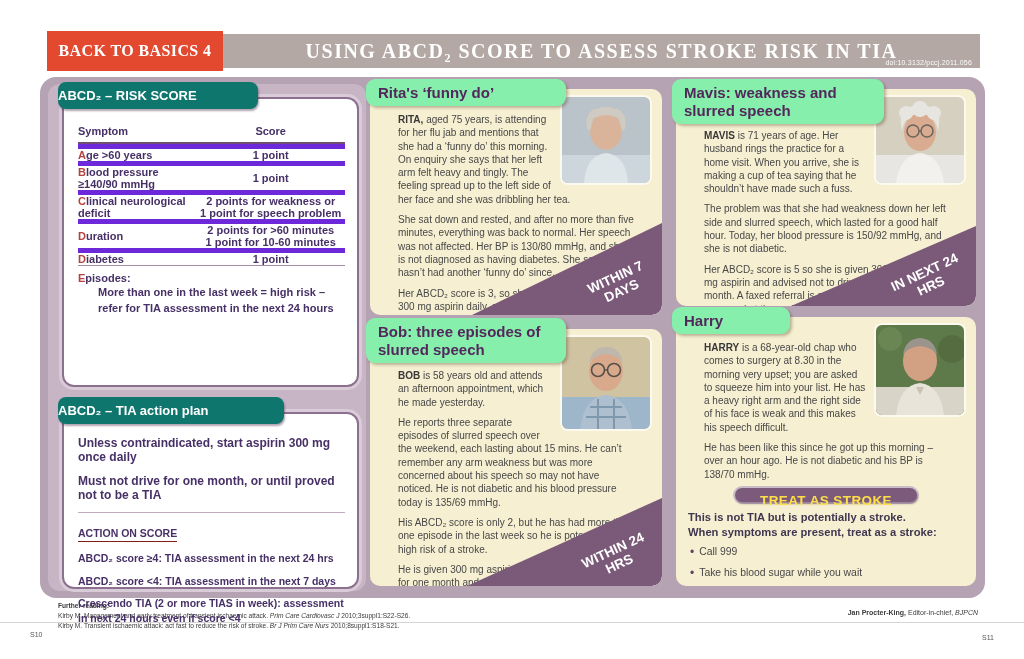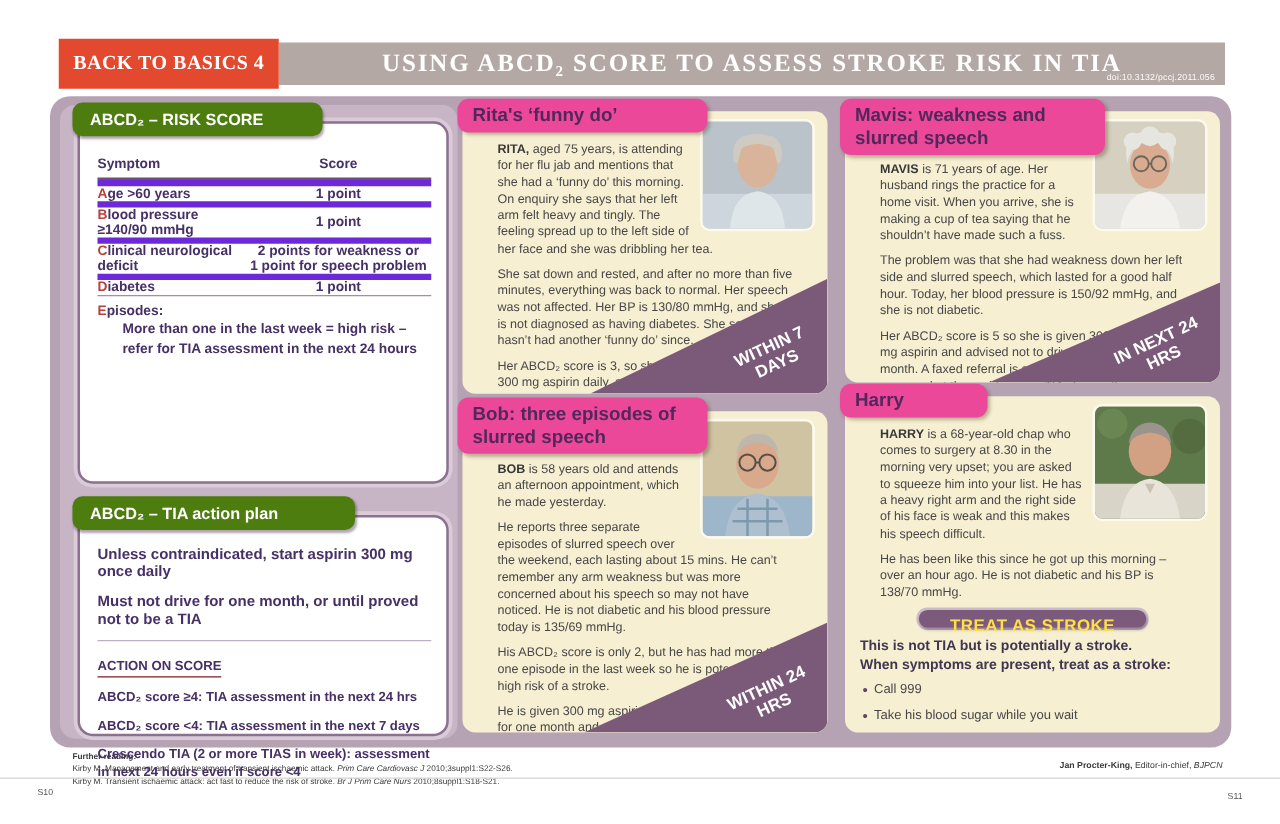--- a/index.html
+++ b/index.html
@@ -23,8 +23,8 @@
   .left-wrap { left:48px; top:84px; width:318px; height:507px; background:#C7B5C5; border-radius:12px; }
 
   
-  .ptab { background:#4d7c0f; border-radius:8px; color:#fff; font-weight:700; font-size:13px;
-          line-height:27px; height:27px; padding-left:14px; z-index:4;
+  .ptab { background:#0f766e; border-radius:8px; color:#fff; font-weight:700; font-size:13px;
+          line-height:27px; height:27px; z-index:4;
           box-shadow:1px 2px 2px rgba(60,30,60,.4); }
 
   

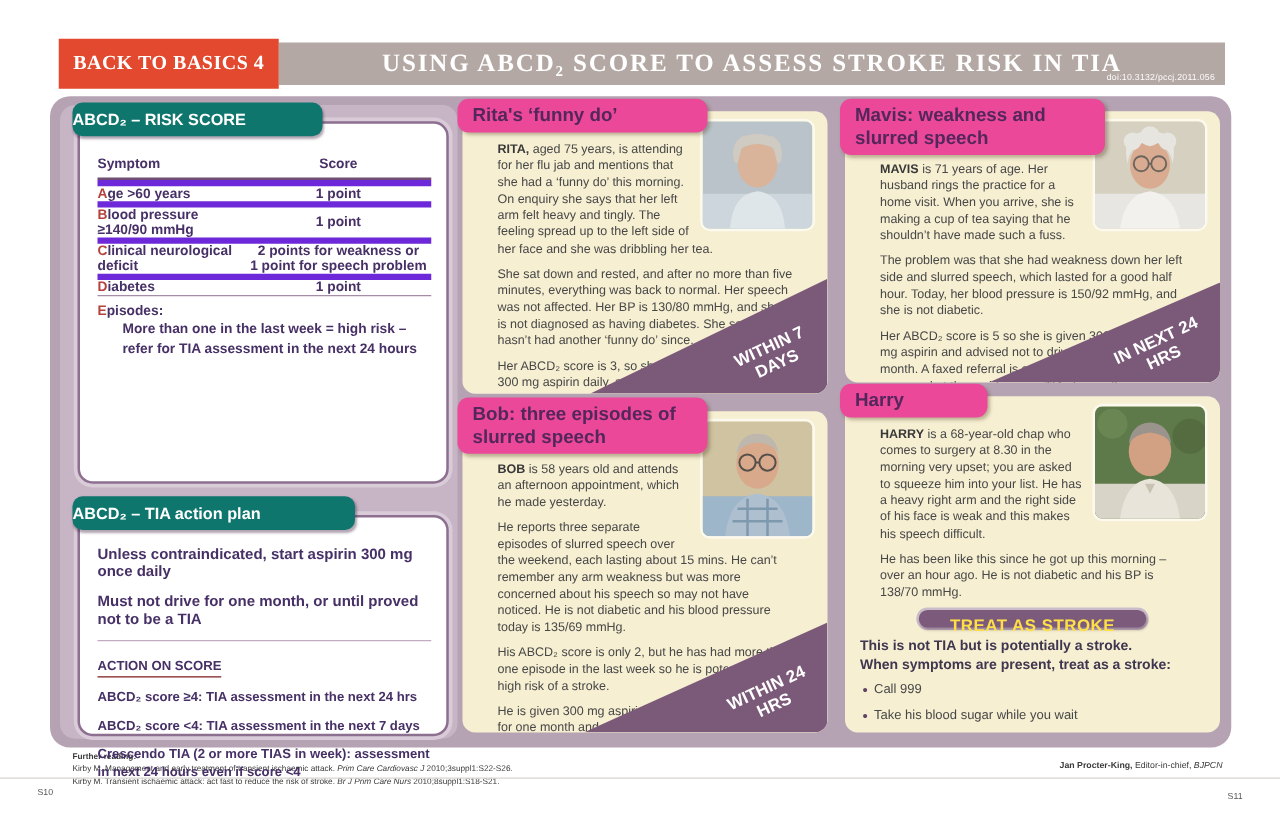--- a/index.html
+++ b/index.html
@@ -53,7 +53,7 @@
   .ap-action { font-size:10.5px; font-weight:700; color:#463066; margin-bottom:8px; line-height:1.4; }
 
   
-  .ctab { background:#ec4899; border-radius:9px; color:#53275B; font-weight:700; font-size:15px;
+  .ctab { background:#86efac; border-radius:9px; color:#53275B; font-weight:700; font-size:15px;
           line-height:1.2; padding:5px 10px 4px 12px; z-index:4;
           box-shadow:2px 2px 3px rgba(80,60,30,.35); }
   .ccard { background:#F6EFD2; border-radius:10px; overflow:hidden; z-index:1;

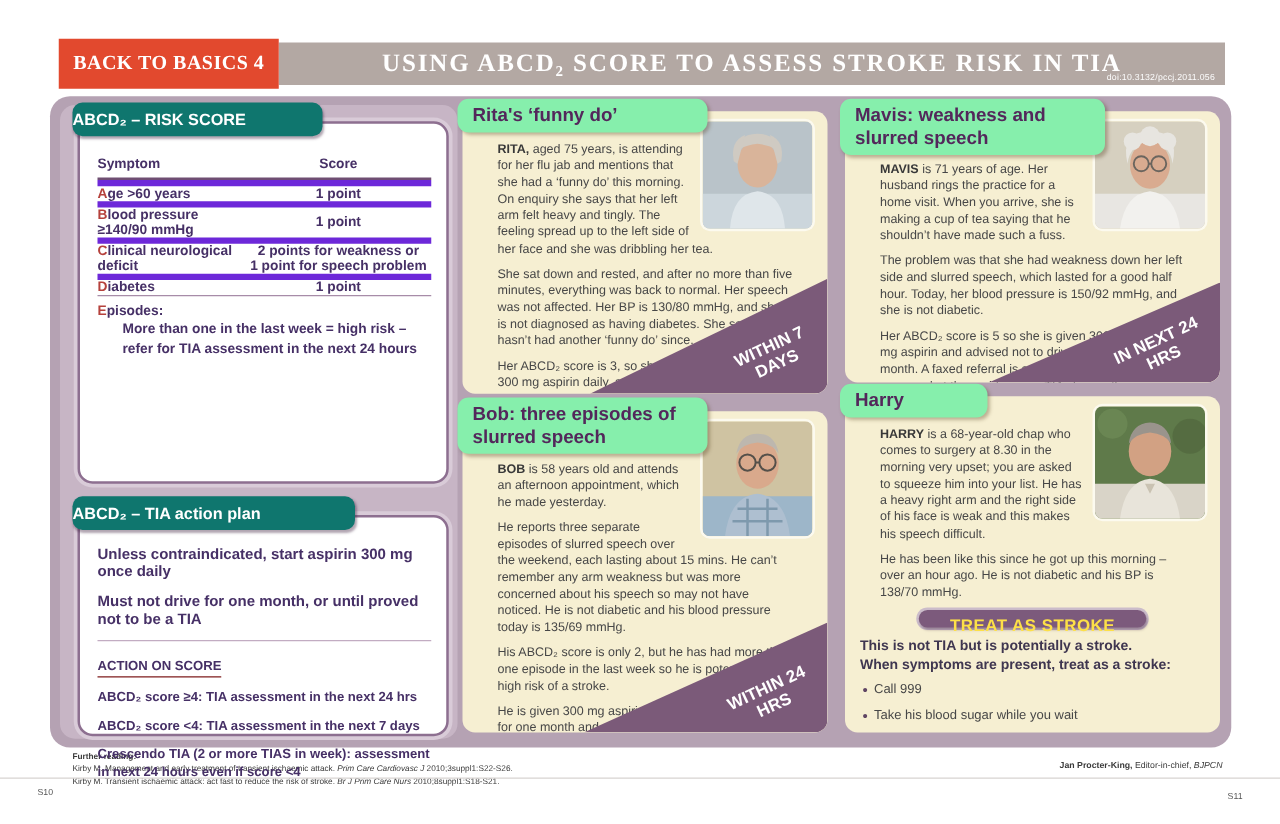--- a/index.html
+++ b/index.html
@@ -148,6 +148,11 @@
 1 point for speech problem</div>
   </div>
   <div class="trow">
+    <div class="sym">Duration</div>
+    <div class="scr">2 points for &gt;60 minutes
+1 point for 10-60 minutes</div>
+  </div>
+  <div class="trow">
     <div class="sym">Diabetes</div>
     <div class="scr">1 point</div>
   </div>

